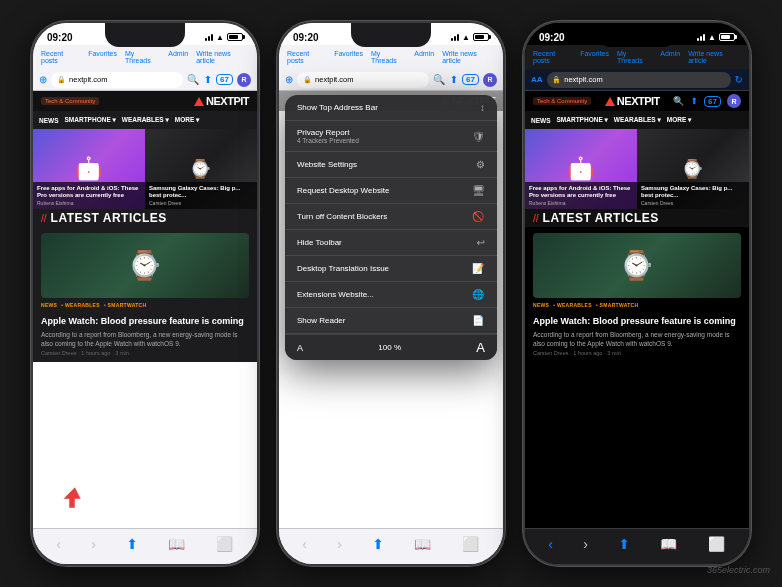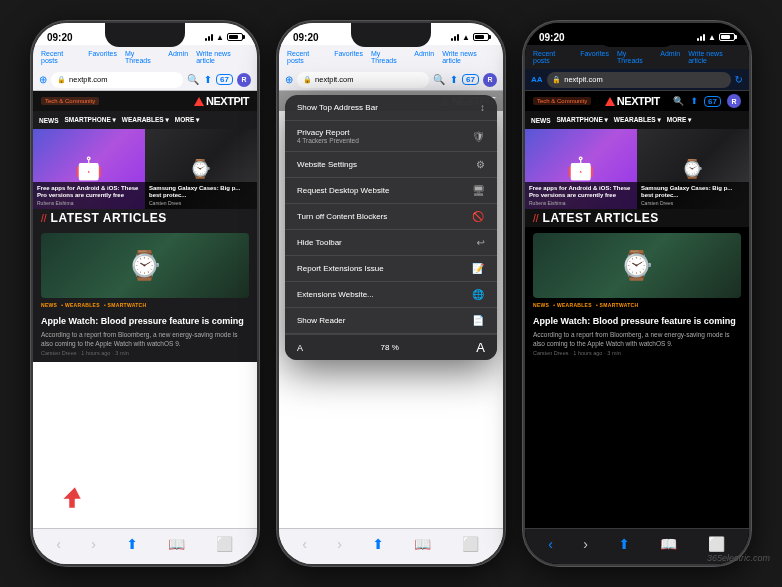--- a/index.html
+++ b/index.html
@@ -532,7 +532,7 @@
         </div>
         <div class="menu-item">
           <div class="menu-item-left">
-            <span class="menu-label">Report Extensions Issue</span>
+            <span class="menu-label">Desktop Translation Issue</span>
           </div>
           <span class="menu-icon">📝</span>
         </div>

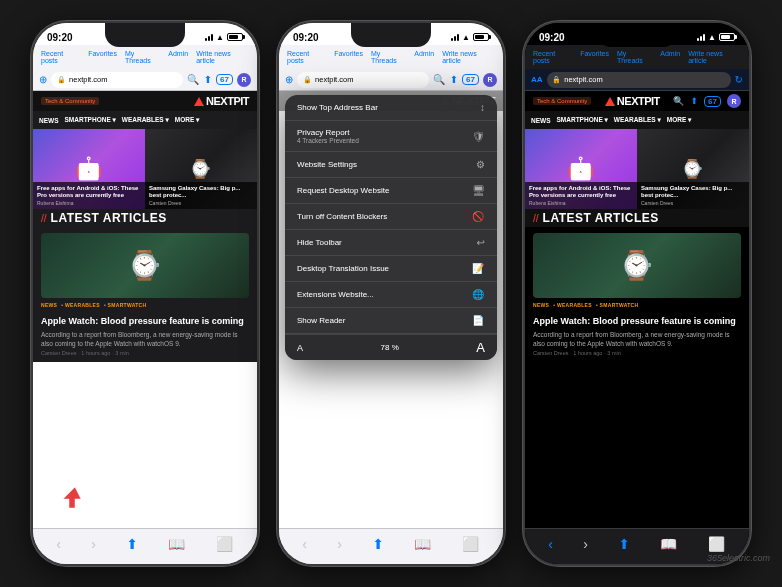--- a/index.html
+++ b/index.html
@@ -550,7 +550,7 @@
         </div>
         <div class="font-controls">
           <span class="font-a-small">A</span>
-          <span class="font-percent">78 %</span>
+          <span class="font-percent">100 %</span>
           <span class="font-a-large">A</span>
         </div>
       </div>

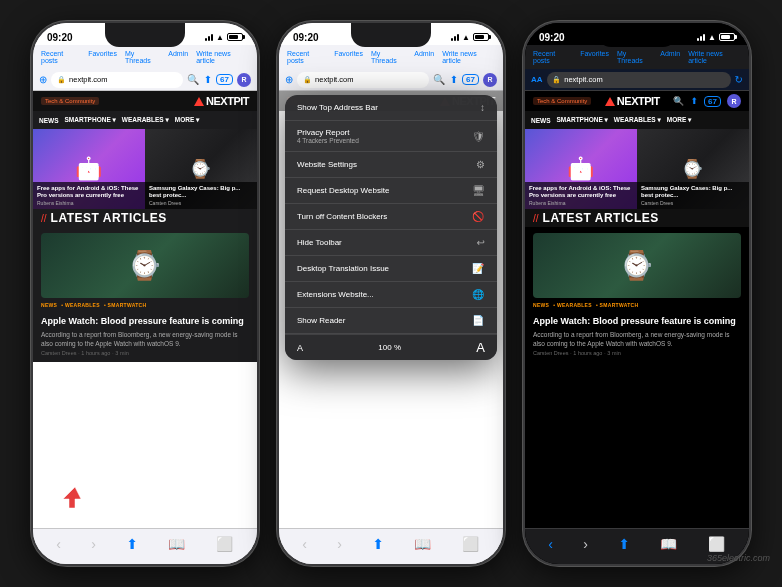--- a/index.html
+++ b/index.html
@@ -317,7 +317,7 @@
 
     .watermark {
       position: absolute;
-      bottom: 24px;
+      bottom: 12px;
       right: 12px;
       font-size: 9px;
       color: #555;

